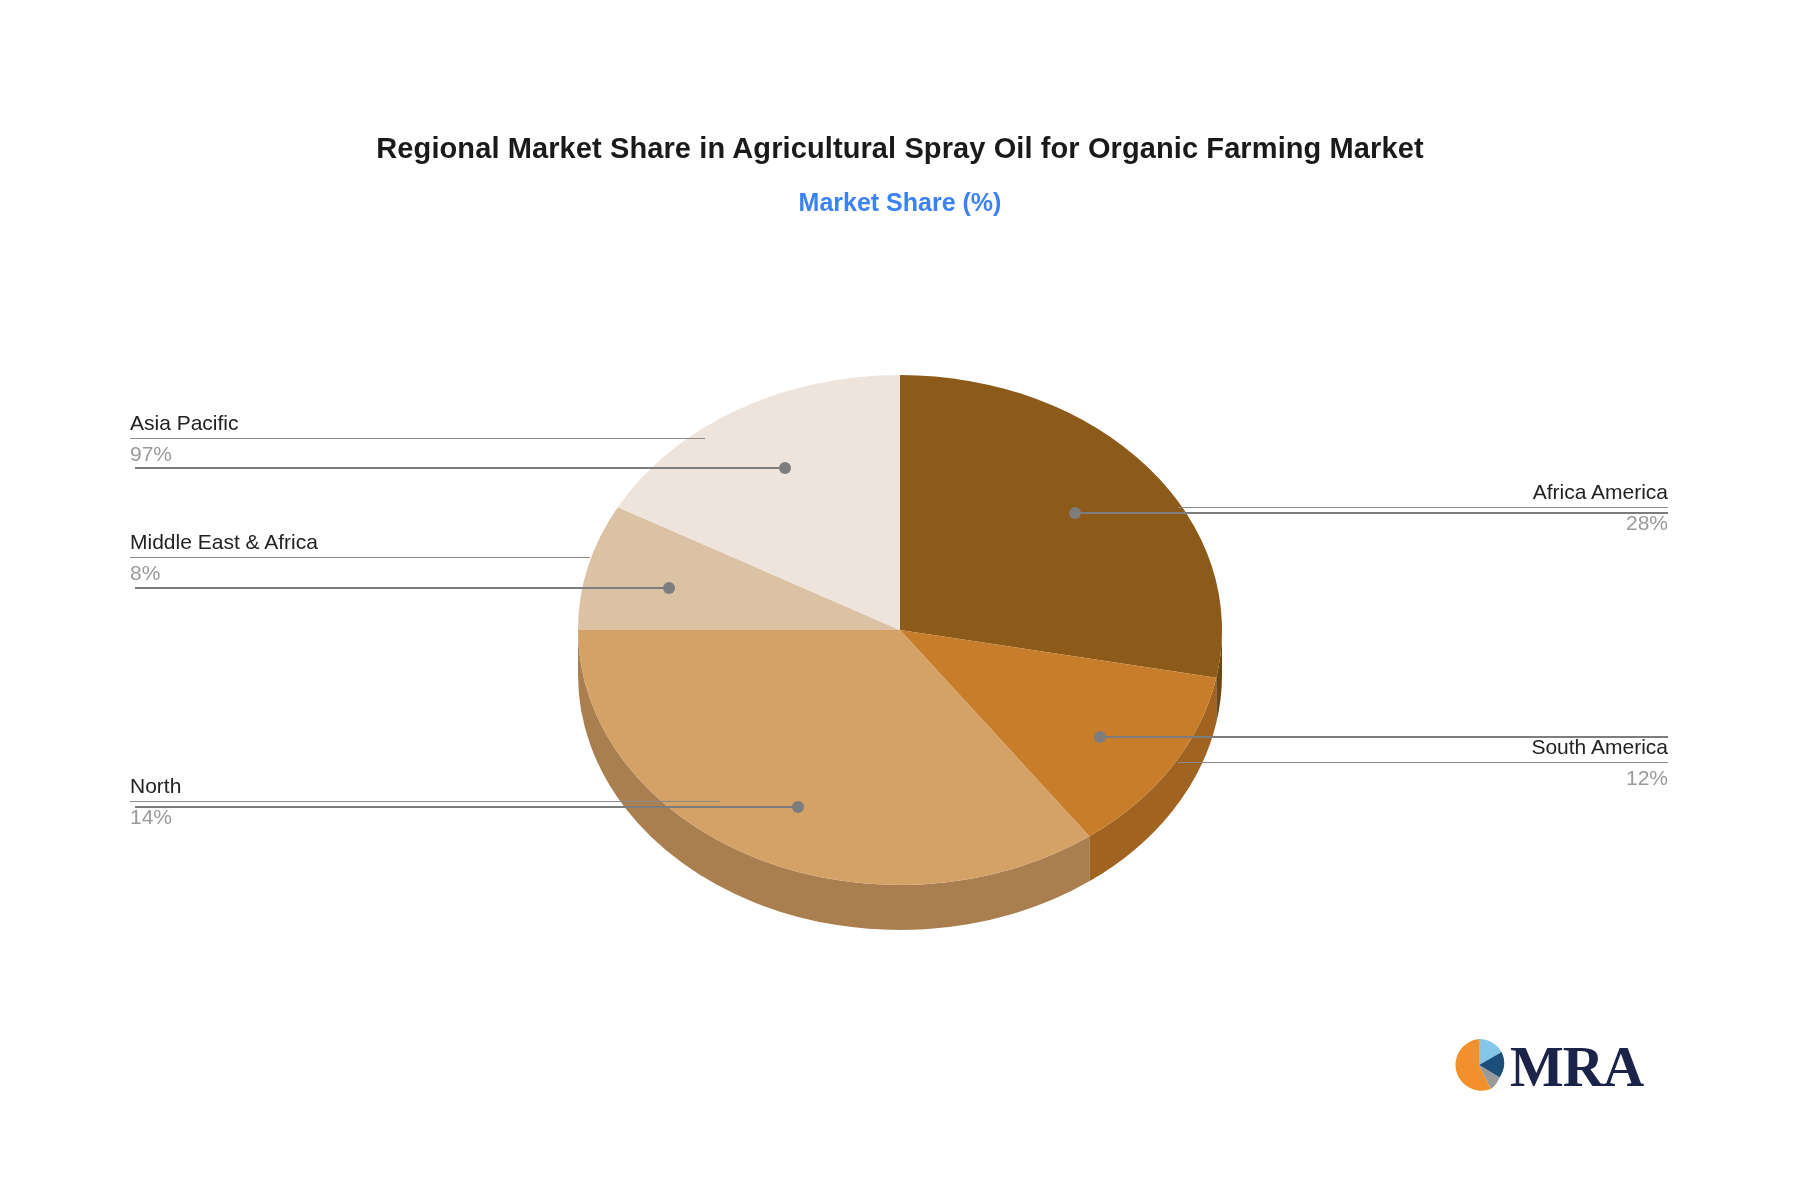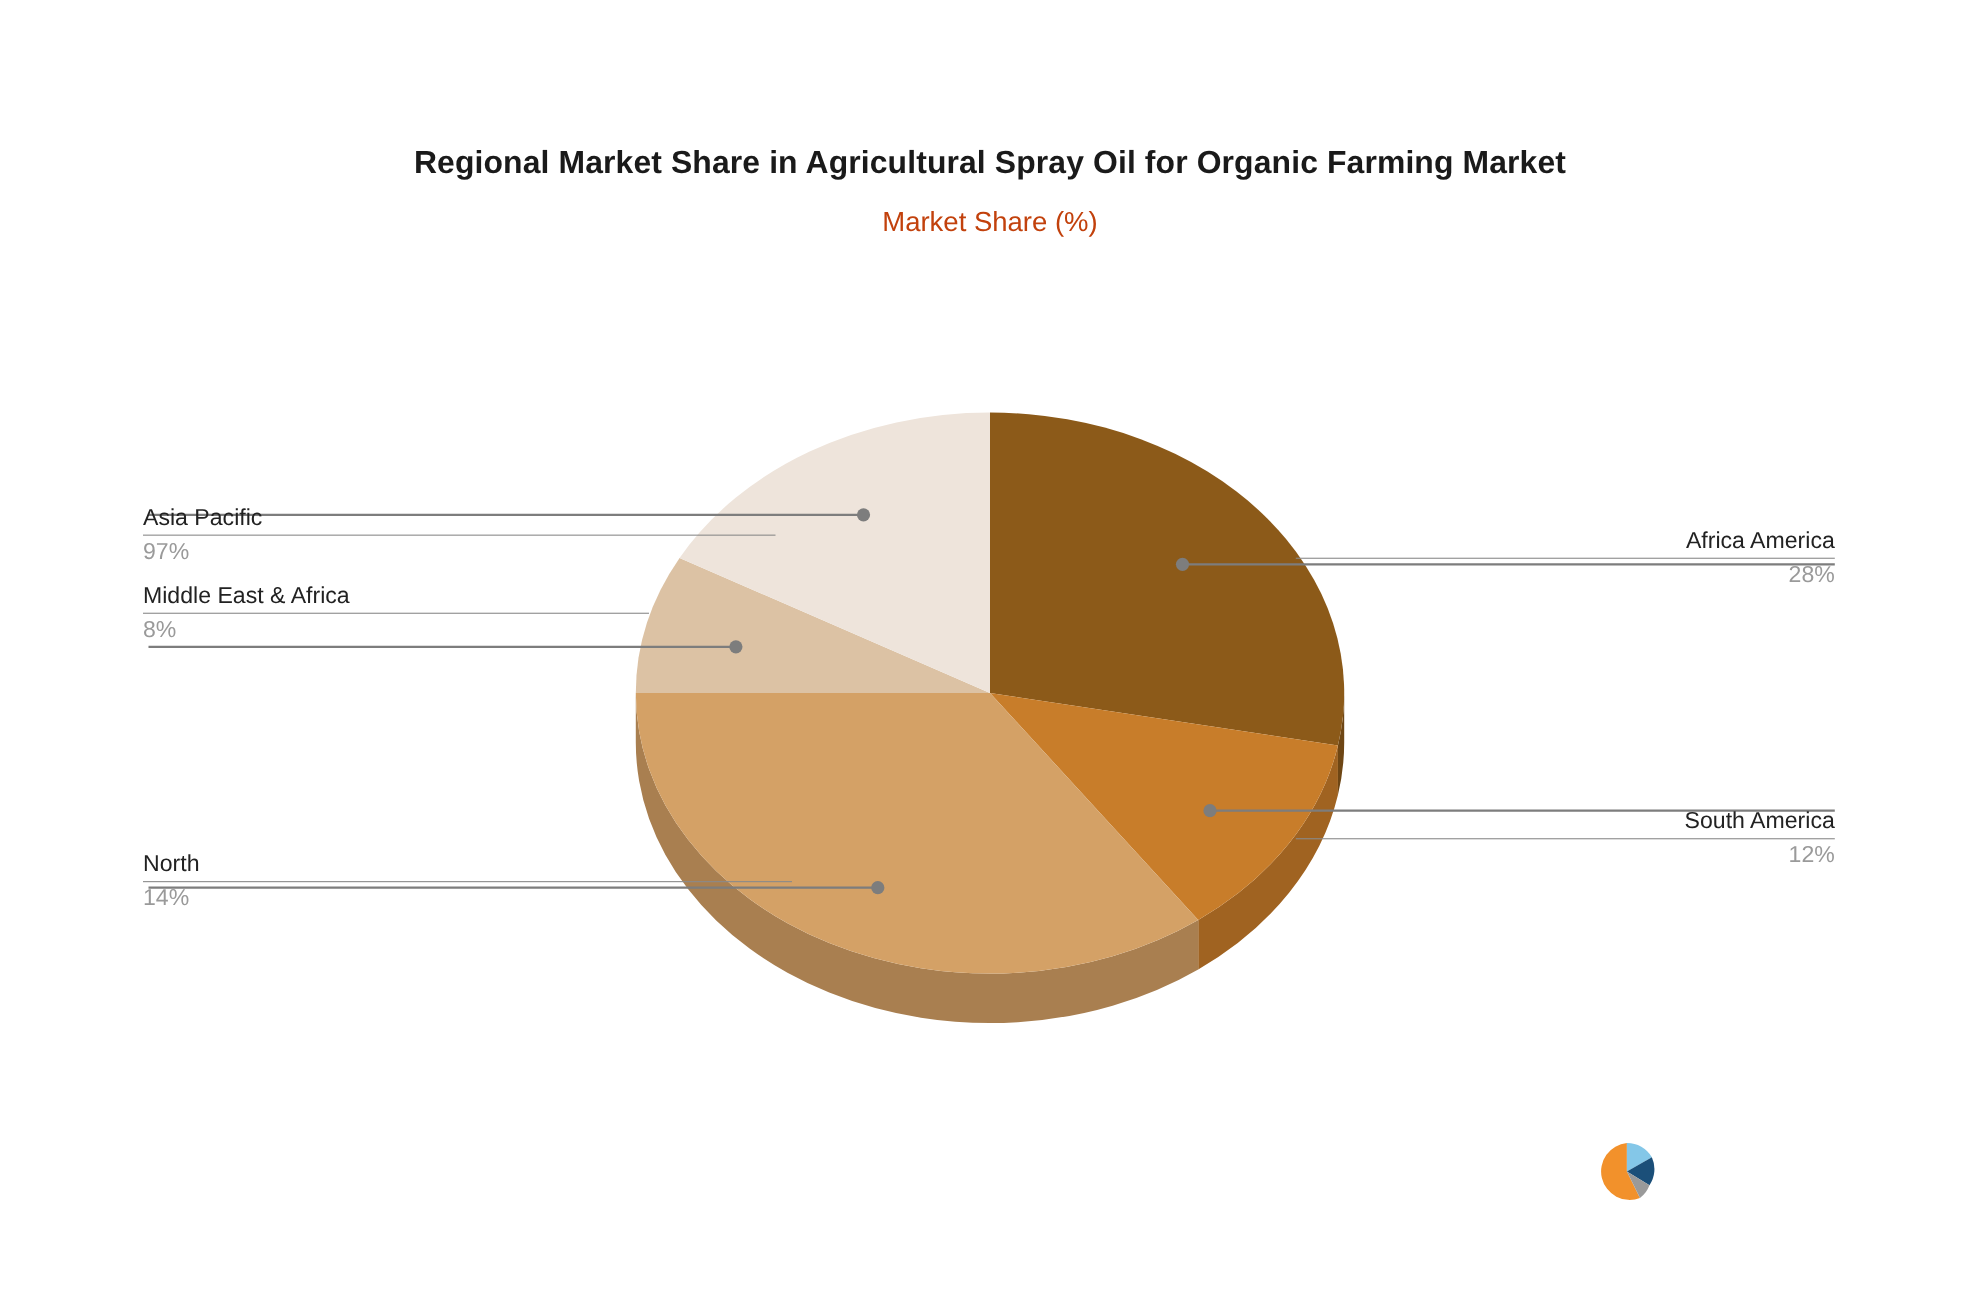--- a/index.html
+++ b/index.html
@@ -39,8 +39,8 @@
     width: 1800px;
     text-align: center;
     font-size: 25px;
-    font-weight: normal;
-    color: #c2410c;
+    font-weight: bold;
+    color: #3b82f6;
   }
   svg.pie-svg {
     position: absolute;

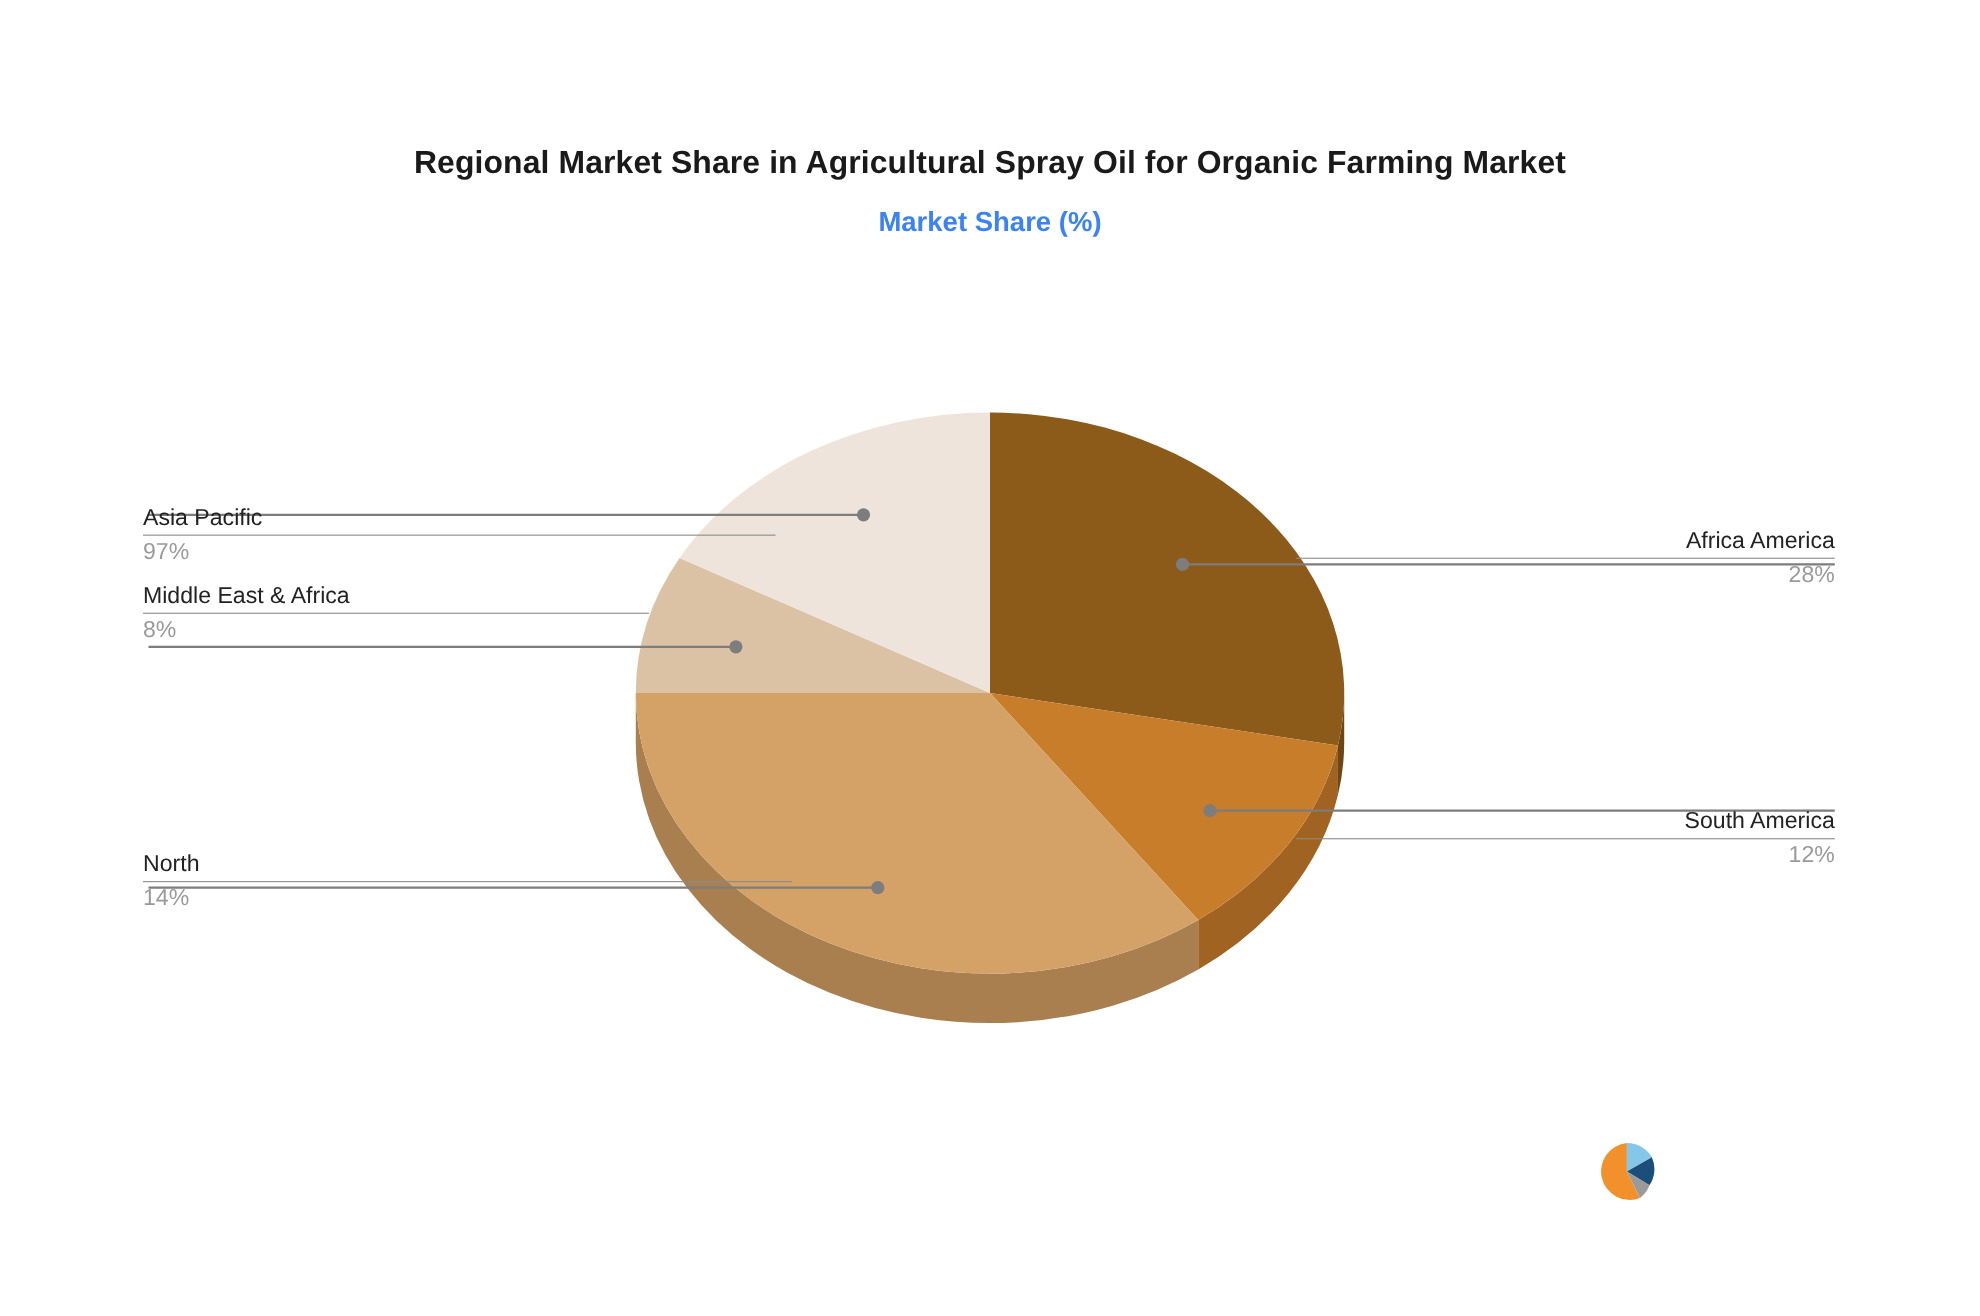--- a/index.html
+++ b/index.html
@@ -143,7 +143,7 @@
     </g>
   </svg>
 
-  <div class="label-group lg-left" style="left:130px; top:456px; width:575px;">
+  <div class="label-group lg-left" style="left:130px; top:408px; width:575px;">
     <div class="label-name">Asia Pacific</div>
     <div class="label-rule"></div>
     <div class="label-value">97%</div>

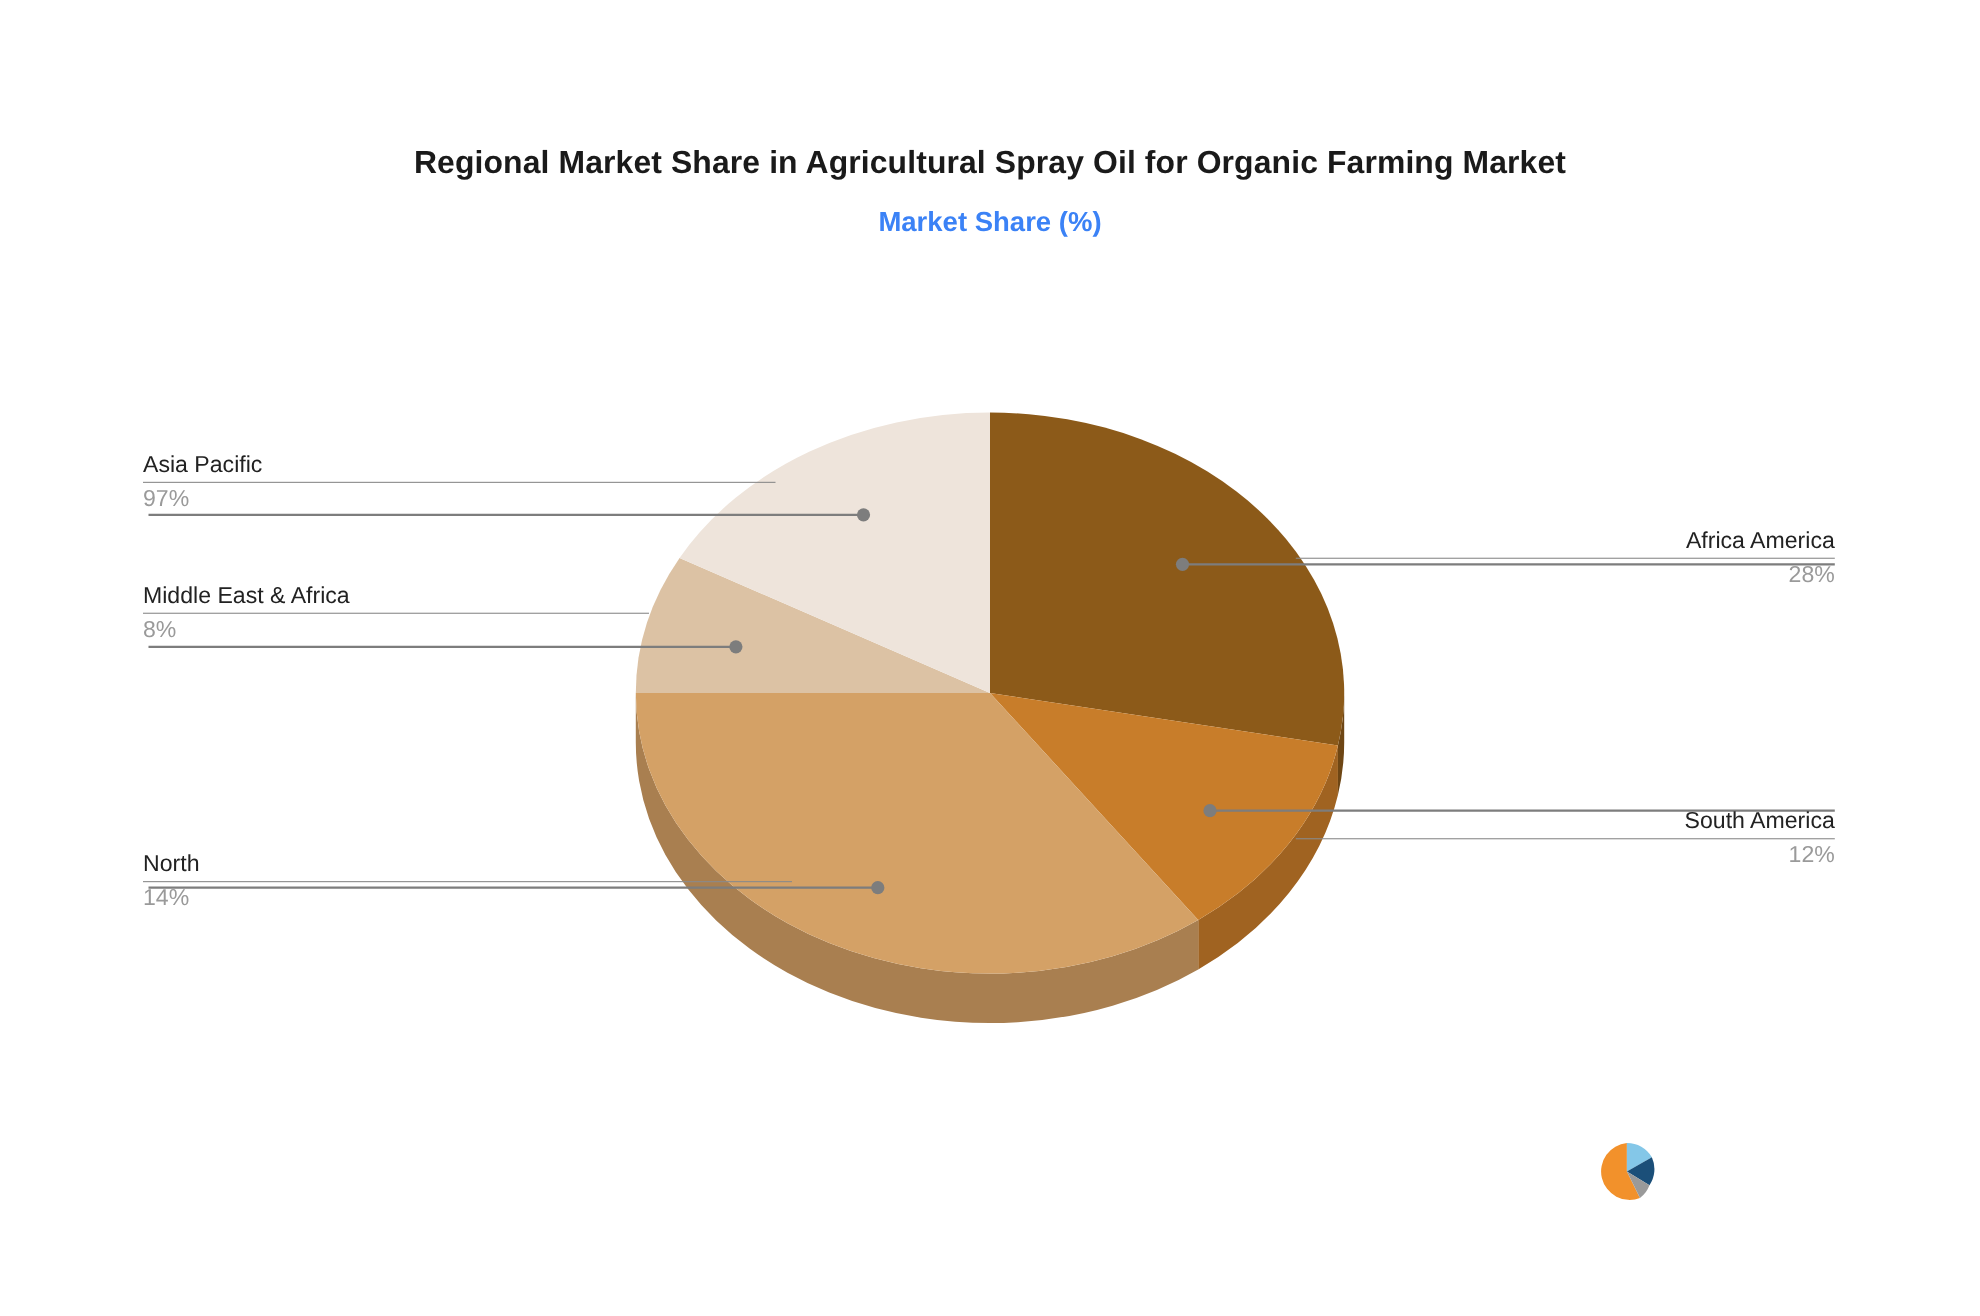--- a/index.html
+++ b/index.html
@@ -180,6 +180,7 @@
       <path fill="#1B4F79" d="M 50,50 L 92,26 A 48,48 0 0 1 88,73 Z"></path>
       <path fill="#9A9A9A" d="M 50,50 L 88,73 A 48,48 0 0 1 72,94.5 Z"></path>
     </svg>
+    <div class="logo-text">MRA</div>
   </div>
 
 </div>

